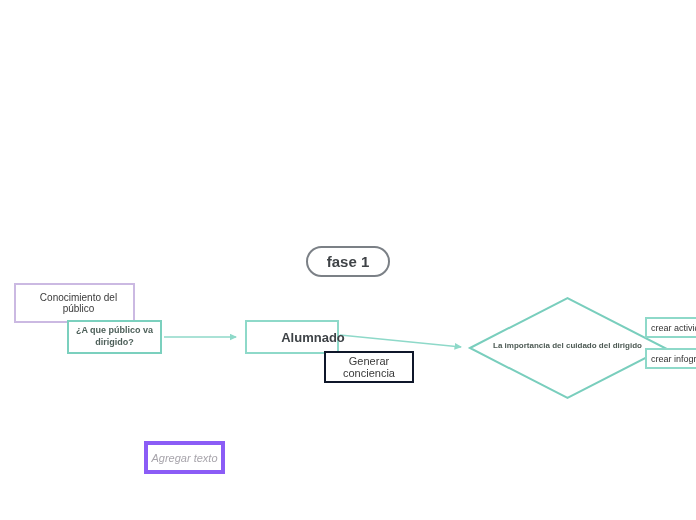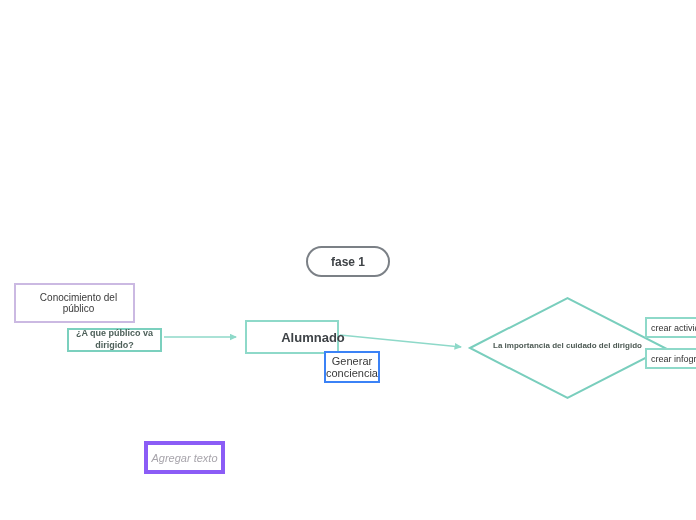--- a/index.html
+++ b/index.html
@@ -37,7 +37,7 @@
     left: 306px; top: 246px; width: 84px; height: 31px;
     border: 2px solid #7b8086;
     border-radius: 16px;
-    font-size: 12px; font-weight: bold; color: #3f4347;
+    font-size: 15px; font-weight: bold; color: #3f4347;
   }
   .conocimiento {
     left: 14px; top: 283px; width: 121px; height: 40px;

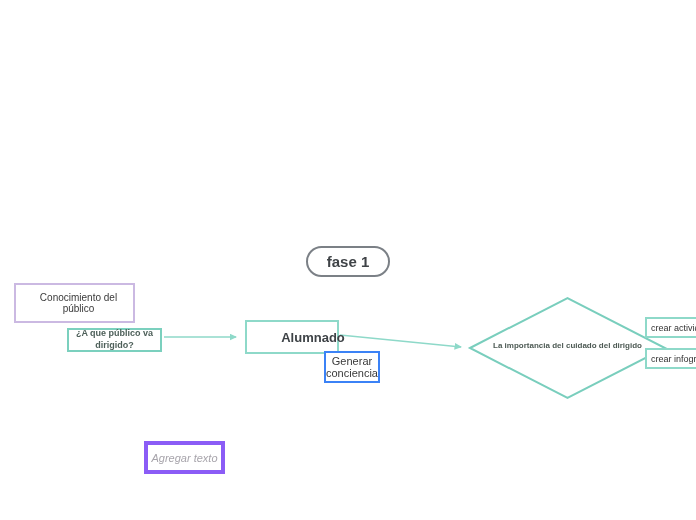--- a/index.html
+++ b/index.html
@@ -45,7 +45,7 @@
     font-size: 10px; color: #3a3a3a; padding-left: 8px;
   }
   .pregunta {
-    left: 67px; top: 328px; width: 95px; height: 24px;
+    left: 67px; top: 320px; width: 95px; height: 34px;
     border: 2px solid #7bd0be;
     font-size: 9px; font-weight: bold; color: #4d5f59;
     line-height: 1.3;

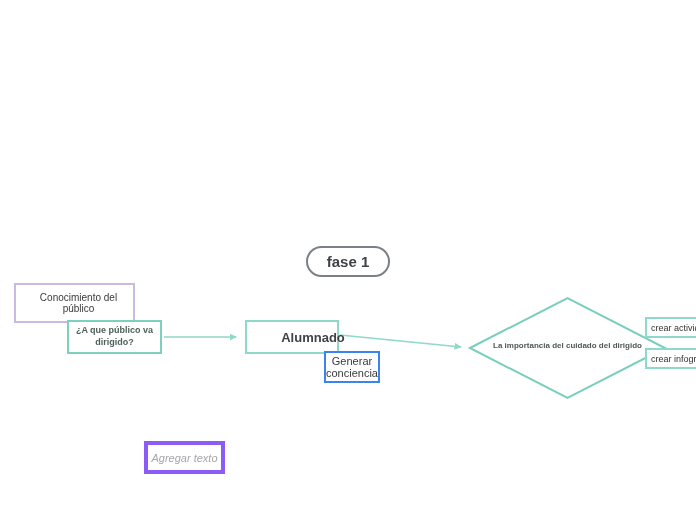--- a/index.html
+++ b/index.html
@@ -57,8 +57,8 @@
     font-size: 13px; font-weight: bold; color: #3e4347; padding-left: 42px;
   }
   .generar {
-    left: 324px; top: 351px; width: 56px; height: 32px;
-    border: 2px solid #3b82f6;
+    left: 324px; top: 351px; width: 90px; height: 32px;
+    border: 2px solid #0f172a;
     font-size: 11px; color: #3a3a3a;
     line-height: 1.1;
     z-index: 3;

